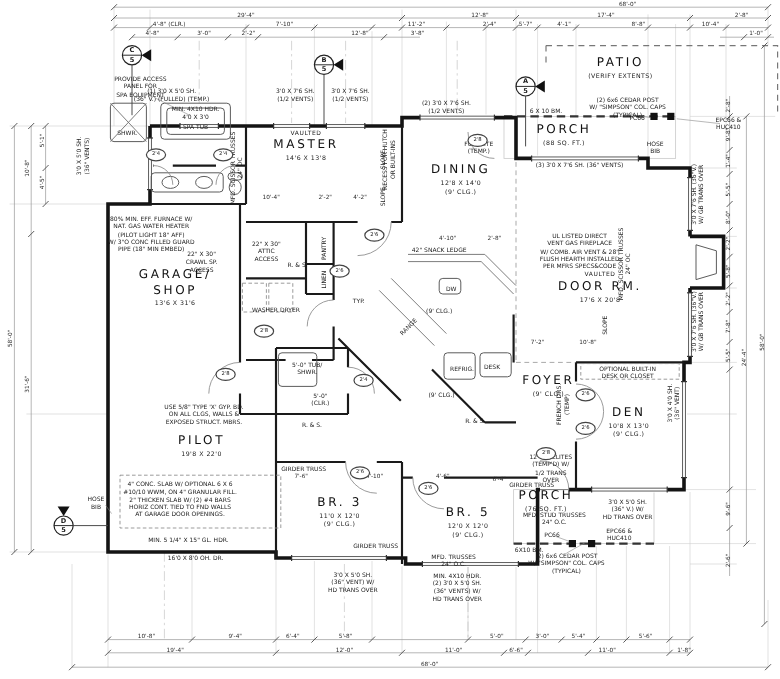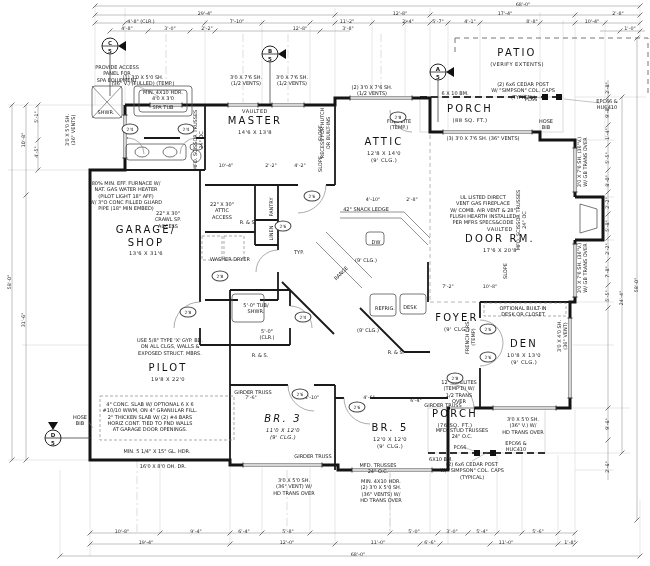--- a/index.html
+++ b/index.html
@@ -500,7 +500,7 @@
       <div class="lbl room" style="left: 255px; top: 122px;"><div class="pre">VAULTED</div><div class="big">MASTER</div><div class="sm">14'6 X 13'8</div></div>
       <div class="lbl room" style="left: 146px; top: 240px;"><div class="big">GARAGE/
 SHOP</div><div class="sm">13'6 X 31'6</div></div>
-      <div class="lbl room" style="left: 384px; top: 150px;"><div class="big">ATTIC</div><div class="sm">12'8 X 14'0</div><div class="sm">(9' CLG.)</div></div>
+      <div class="lbl room" style="left: 384px; top: 150px;"><div class="big">DINING</div><div class="sm">12'8 X 14'0</div><div class="sm">(9' CLG.)</div></div>
       <div class="lbl room" style="left: 470px; top: 113px;"><div class="big">PORCH</div><div class="sm">(88 SQ. FT.)</div></div>
       <div class="lbl room" style="left: 517px; top: 57px;"><div class="big">PATIO</div><div class="sm">(VERIFY EXTENTS)</div></div>
       <div class="lbl room" style="left: 500px; top: 240px;"><div class="pre">VAULTED</div><div class="big">DOOR RM.</div><div class="sm">17'6 X 20'8</div></div>

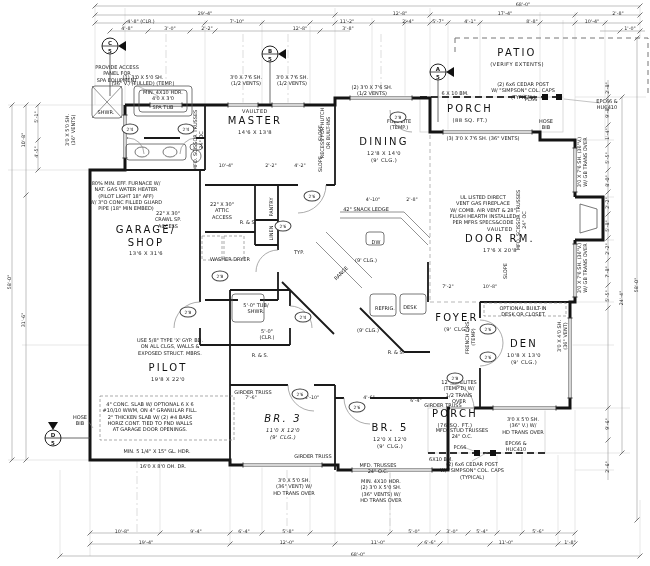--- a/index.html
+++ b/index.html
@@ -507,7 +507,7 @@
       <div class="lbl room" style="left: 457px; top: 322px;"><div class="big">FOYER</div><div class="sm">(9' CLG.)</div></div>
       <div class="lbl room" style="left: 524px; top: 352px;"><div class="big">DEN</div><div class="sm">10'8 X 13'0</div><div class="sm">(9' CLG.)</div></div>
       <div class="lbl room" style="left: 168px; top: 372px;"><div class="big">PILOT</div><div class="sm">19'8 X 22'0</div></div>
-      <div class="lbl room" style="left: 283px; top: 427px; font-style: italic;"><div class="big">BR. 3</div><div class="sm">11'0 X 12'0</div><div class="sm">(9' CLG.)</div></div>
+      <div class="lbl room" style="left: 283px; top: 427px;"><div class="big">BR. 3</div><div class="sm">11'0 X 12'0</div><div class="sm">(9' CLG.)</div></div>
       <div class="lbl room" style="left: 390px; top: 436px;"><div class="big">BR. 5</div><div class="sm">12'0 X 12'0</div><div class="sm">(9' CLG.)</div></div>
       <div class="lbl room" style="left: 455px; top: 418px;"><div class="big">PORCH</div><div class="sm">(76 SQ. FT.)</div></div>
       <div class="lbl mk" style="left: 110px; top: 42.5px; font-size: 5.5px;">C</div>

